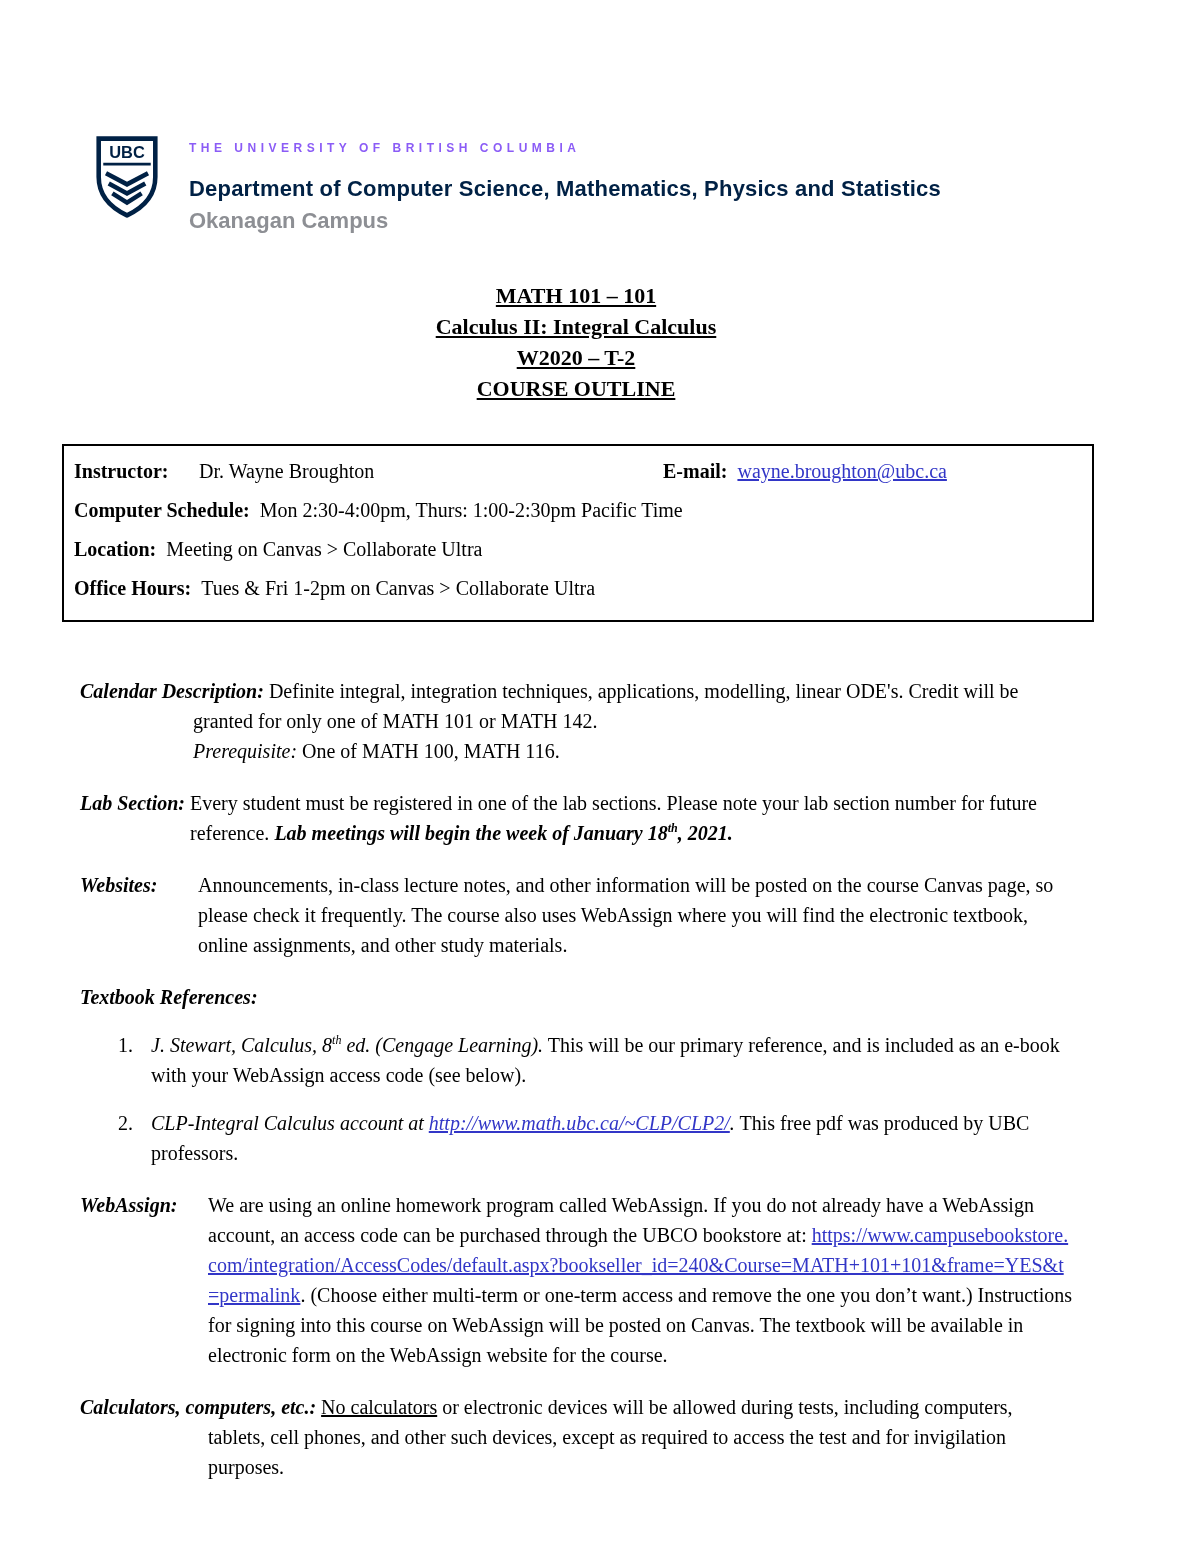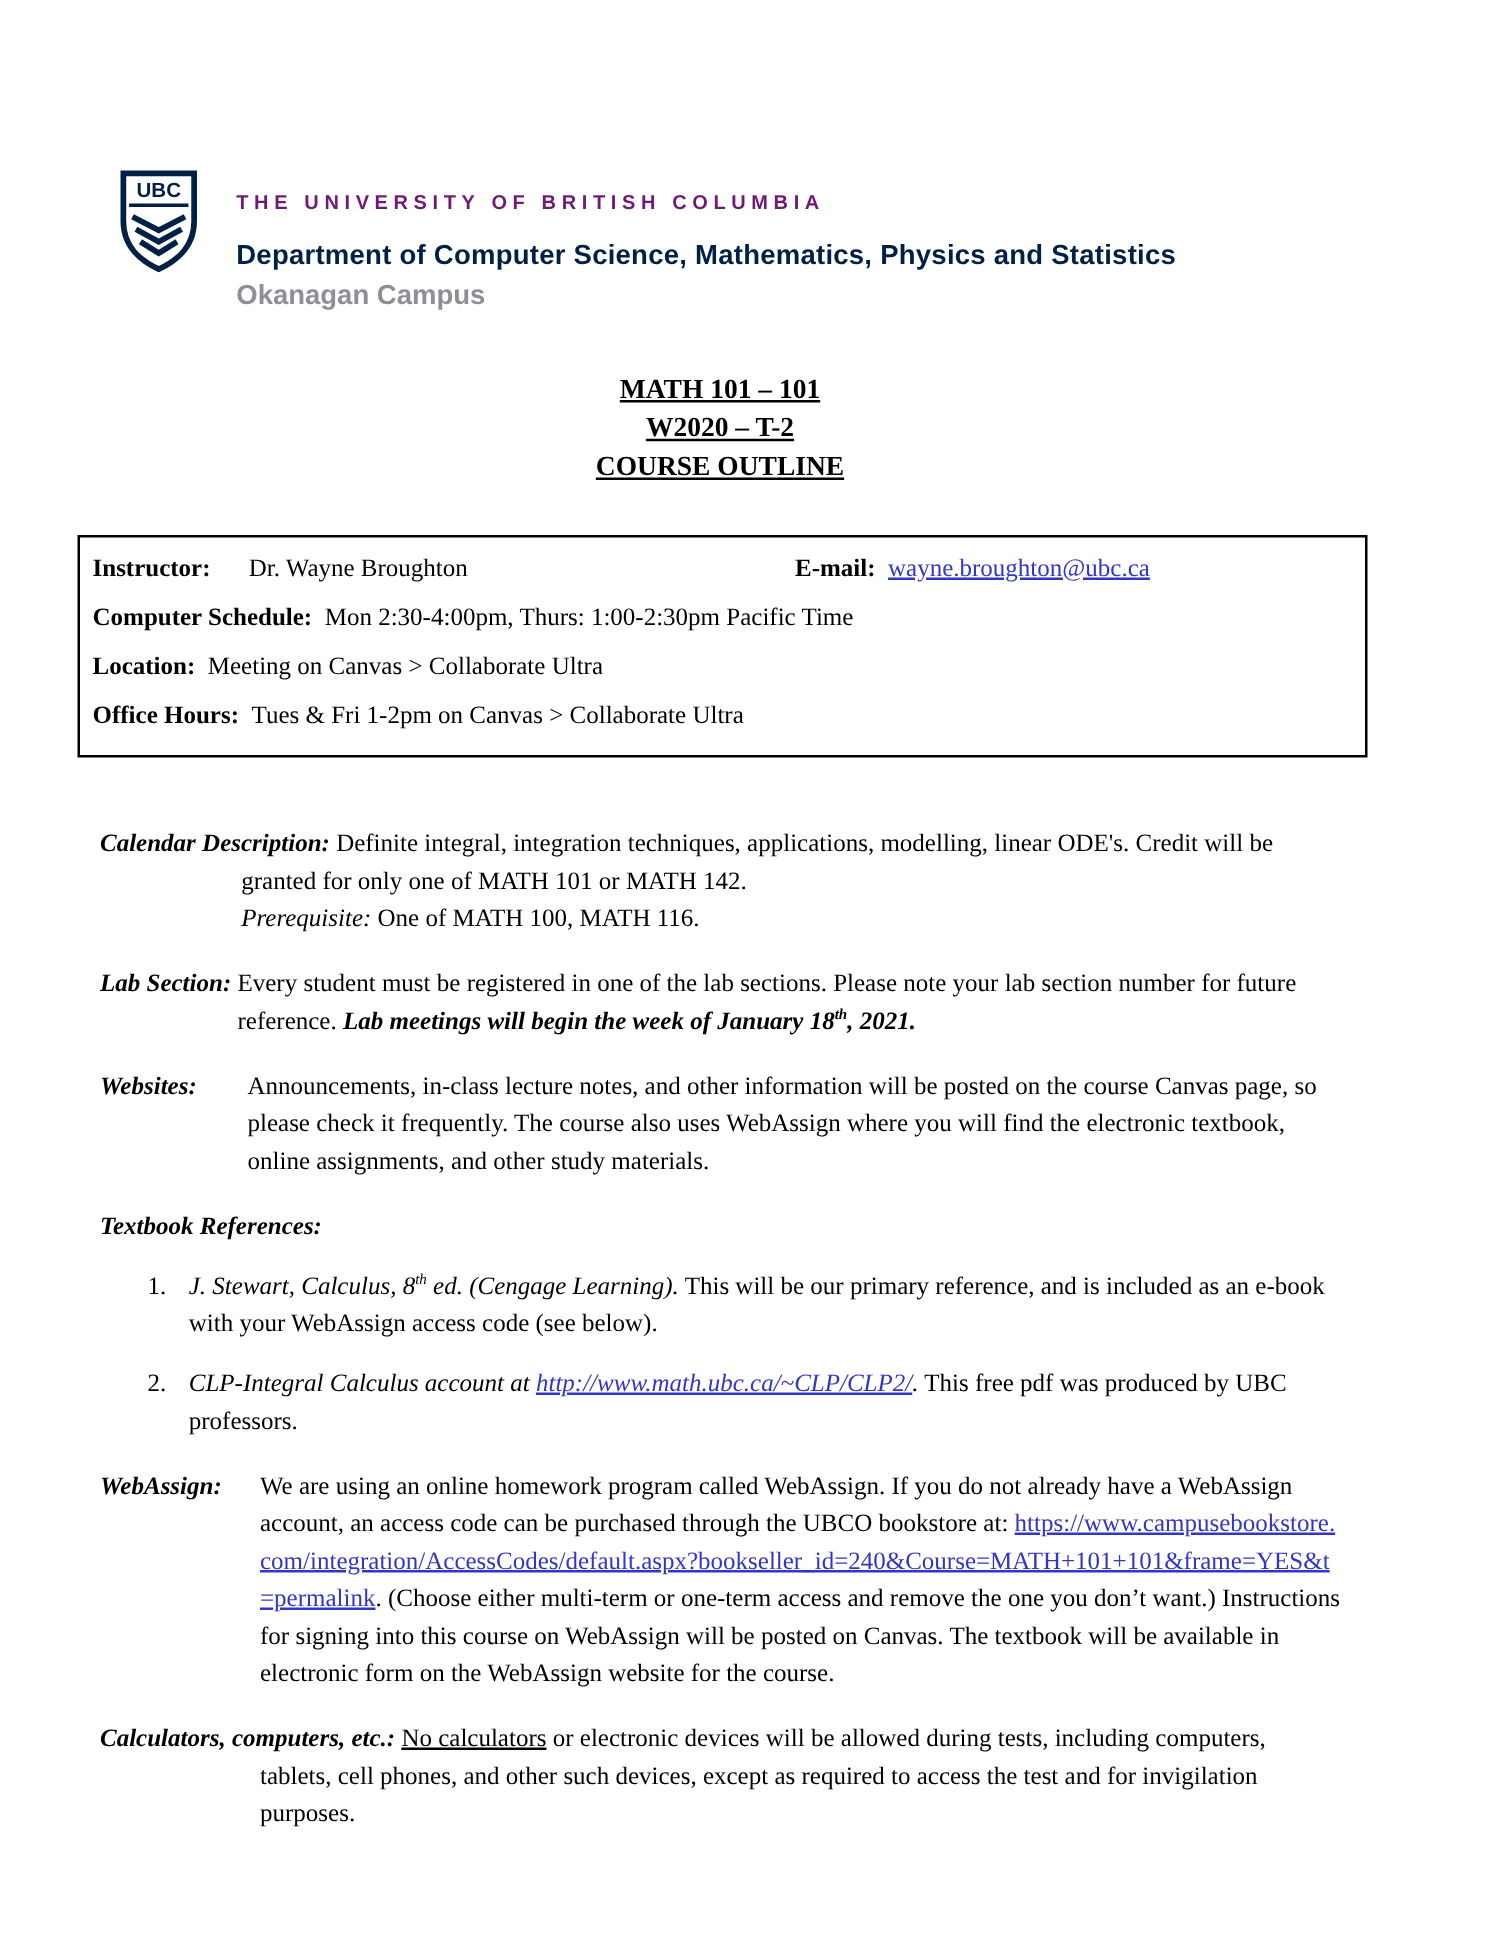--- a/index.html
+++ b/index.html
@@ -21,7 +21,7 @@
   .ubc-header { display: flex; align-items: flex-start; padding: 135px 80px 0 95px; }
   .ubc-logo { width: 64px; height: 84px; flex: 0 0 auto; margin-right: 30px; }
   .header-text { padding-top: 1px; font-family: "Liberation Sans", sans-serif; }
-  .university-name { color: #701a75; font-weight: bold; font-size: 16px; letter-spacing: 4.5px; line-height: 24px; margin-top: 15px; }
+  .university-name { color: #8b5cf6; font-weight: bold; font-size: 12px; letter-spacing: 4.5px; line-height: 24px; }
   .department-name { color: #002145; font-weight: bold; font-size: 22px; line-height: 26px; margin-top: 16px; letter-spacing: 0.2px; }
   .campus-name { color: #8d8f94; font-weight: bold; font-size: 22px; line-height: 26px; margin-top: 6px; }
 

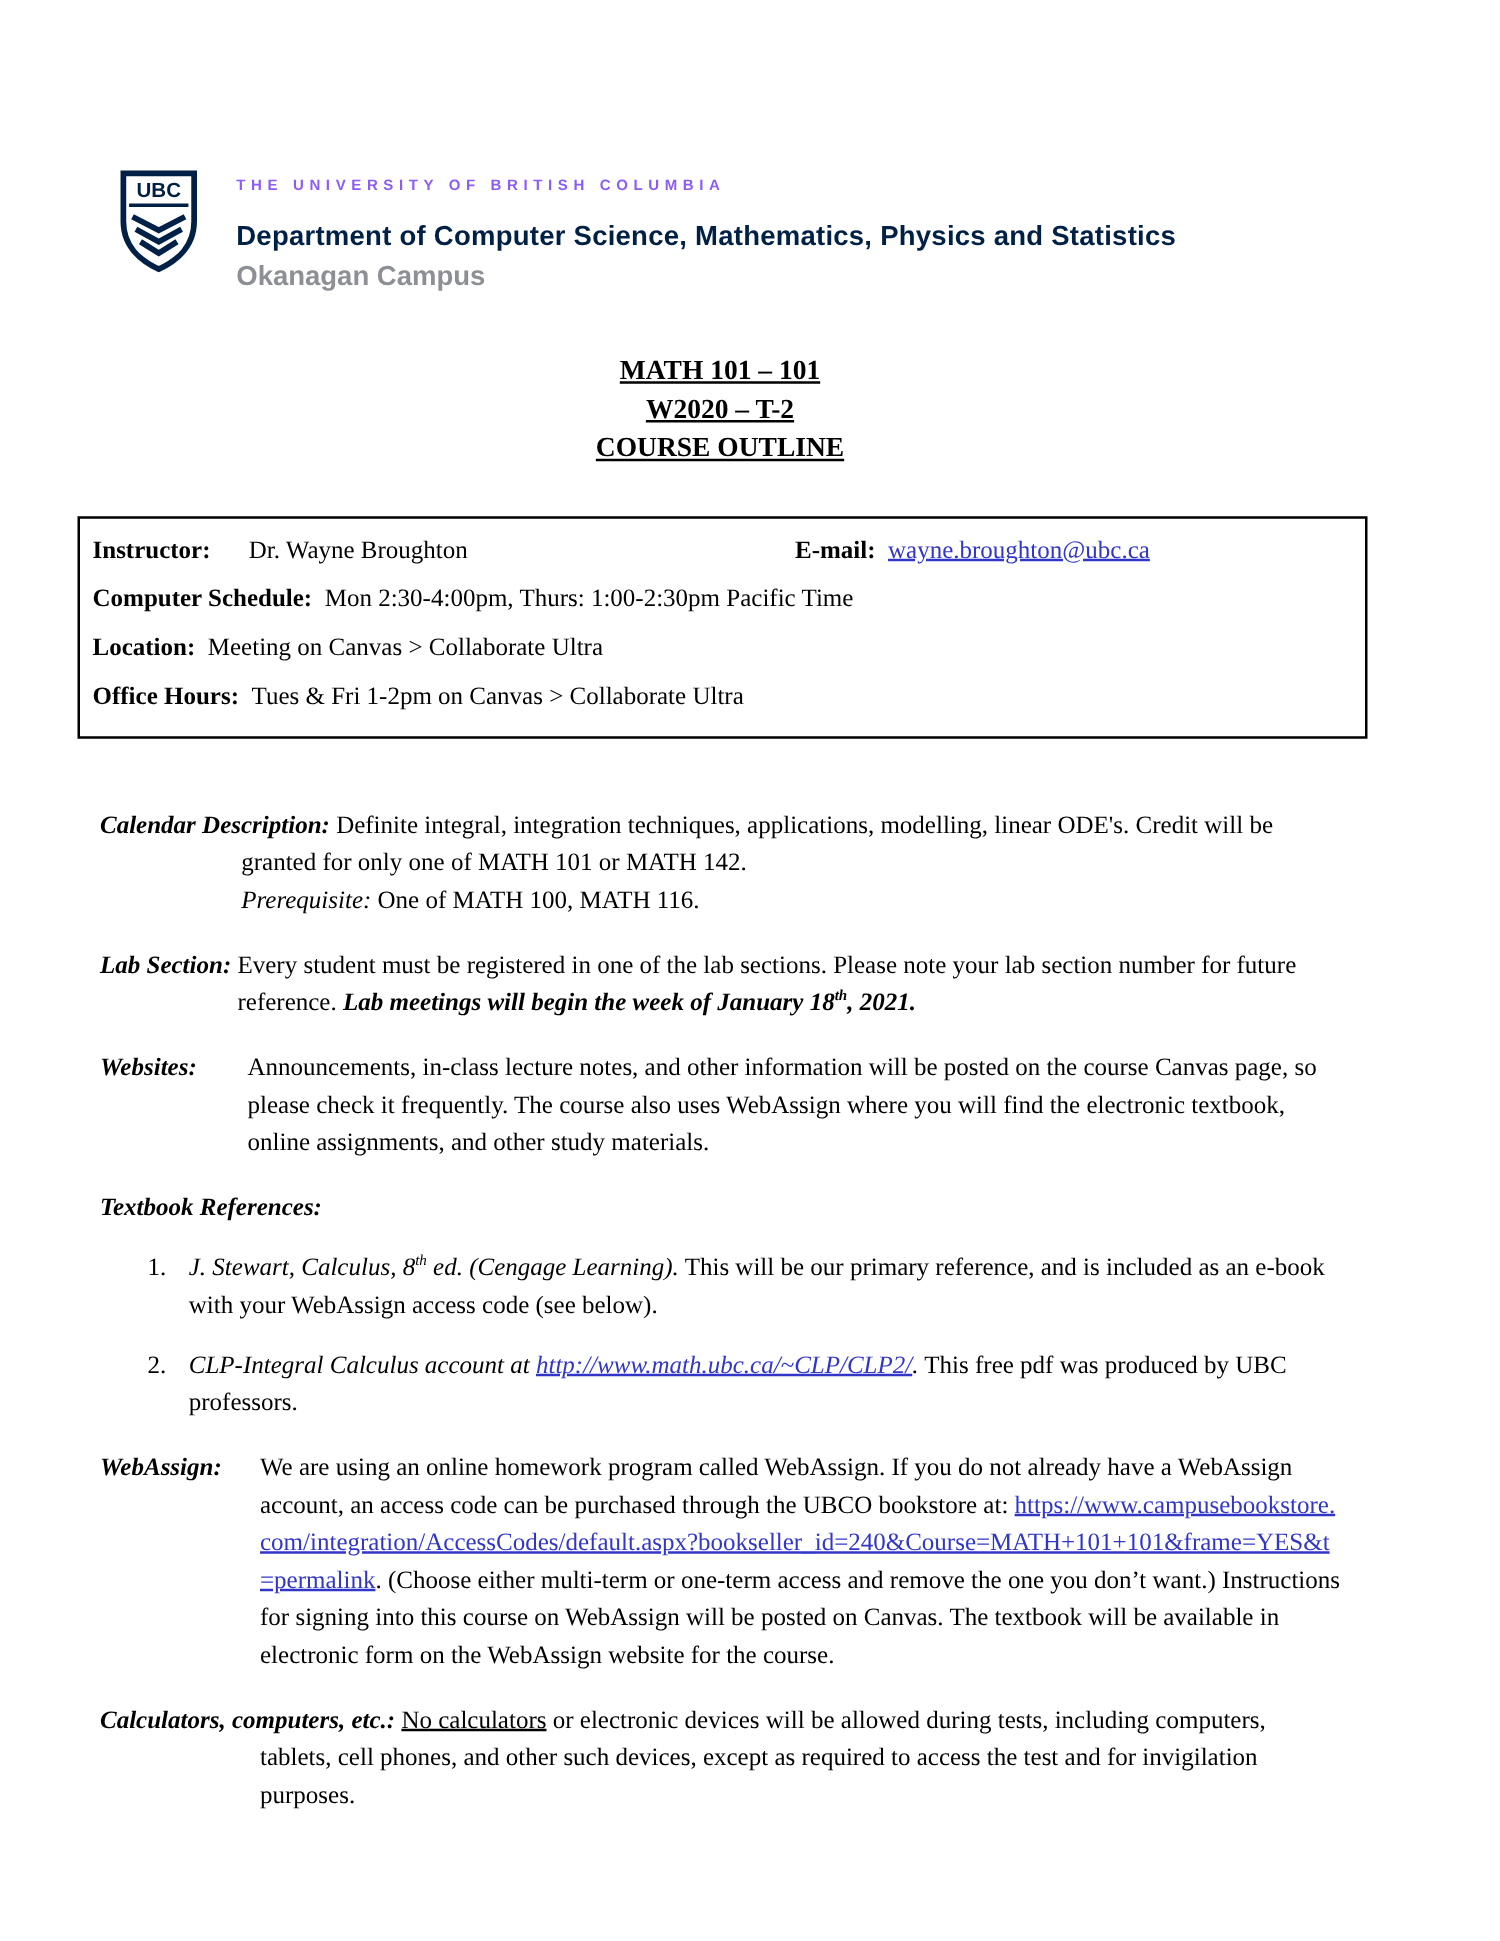--- a/index.html
+++ b/index.html
@@ -87,6 +87,7 @@
 
   <div class="course-title">
     <div>MATH 101 – 101</div>
+    <div>Calculus II: Integral Calculus</div>
     <div>W2020 – T-2</div>
     <div>COURSE OUTLINE</div>
   </div>

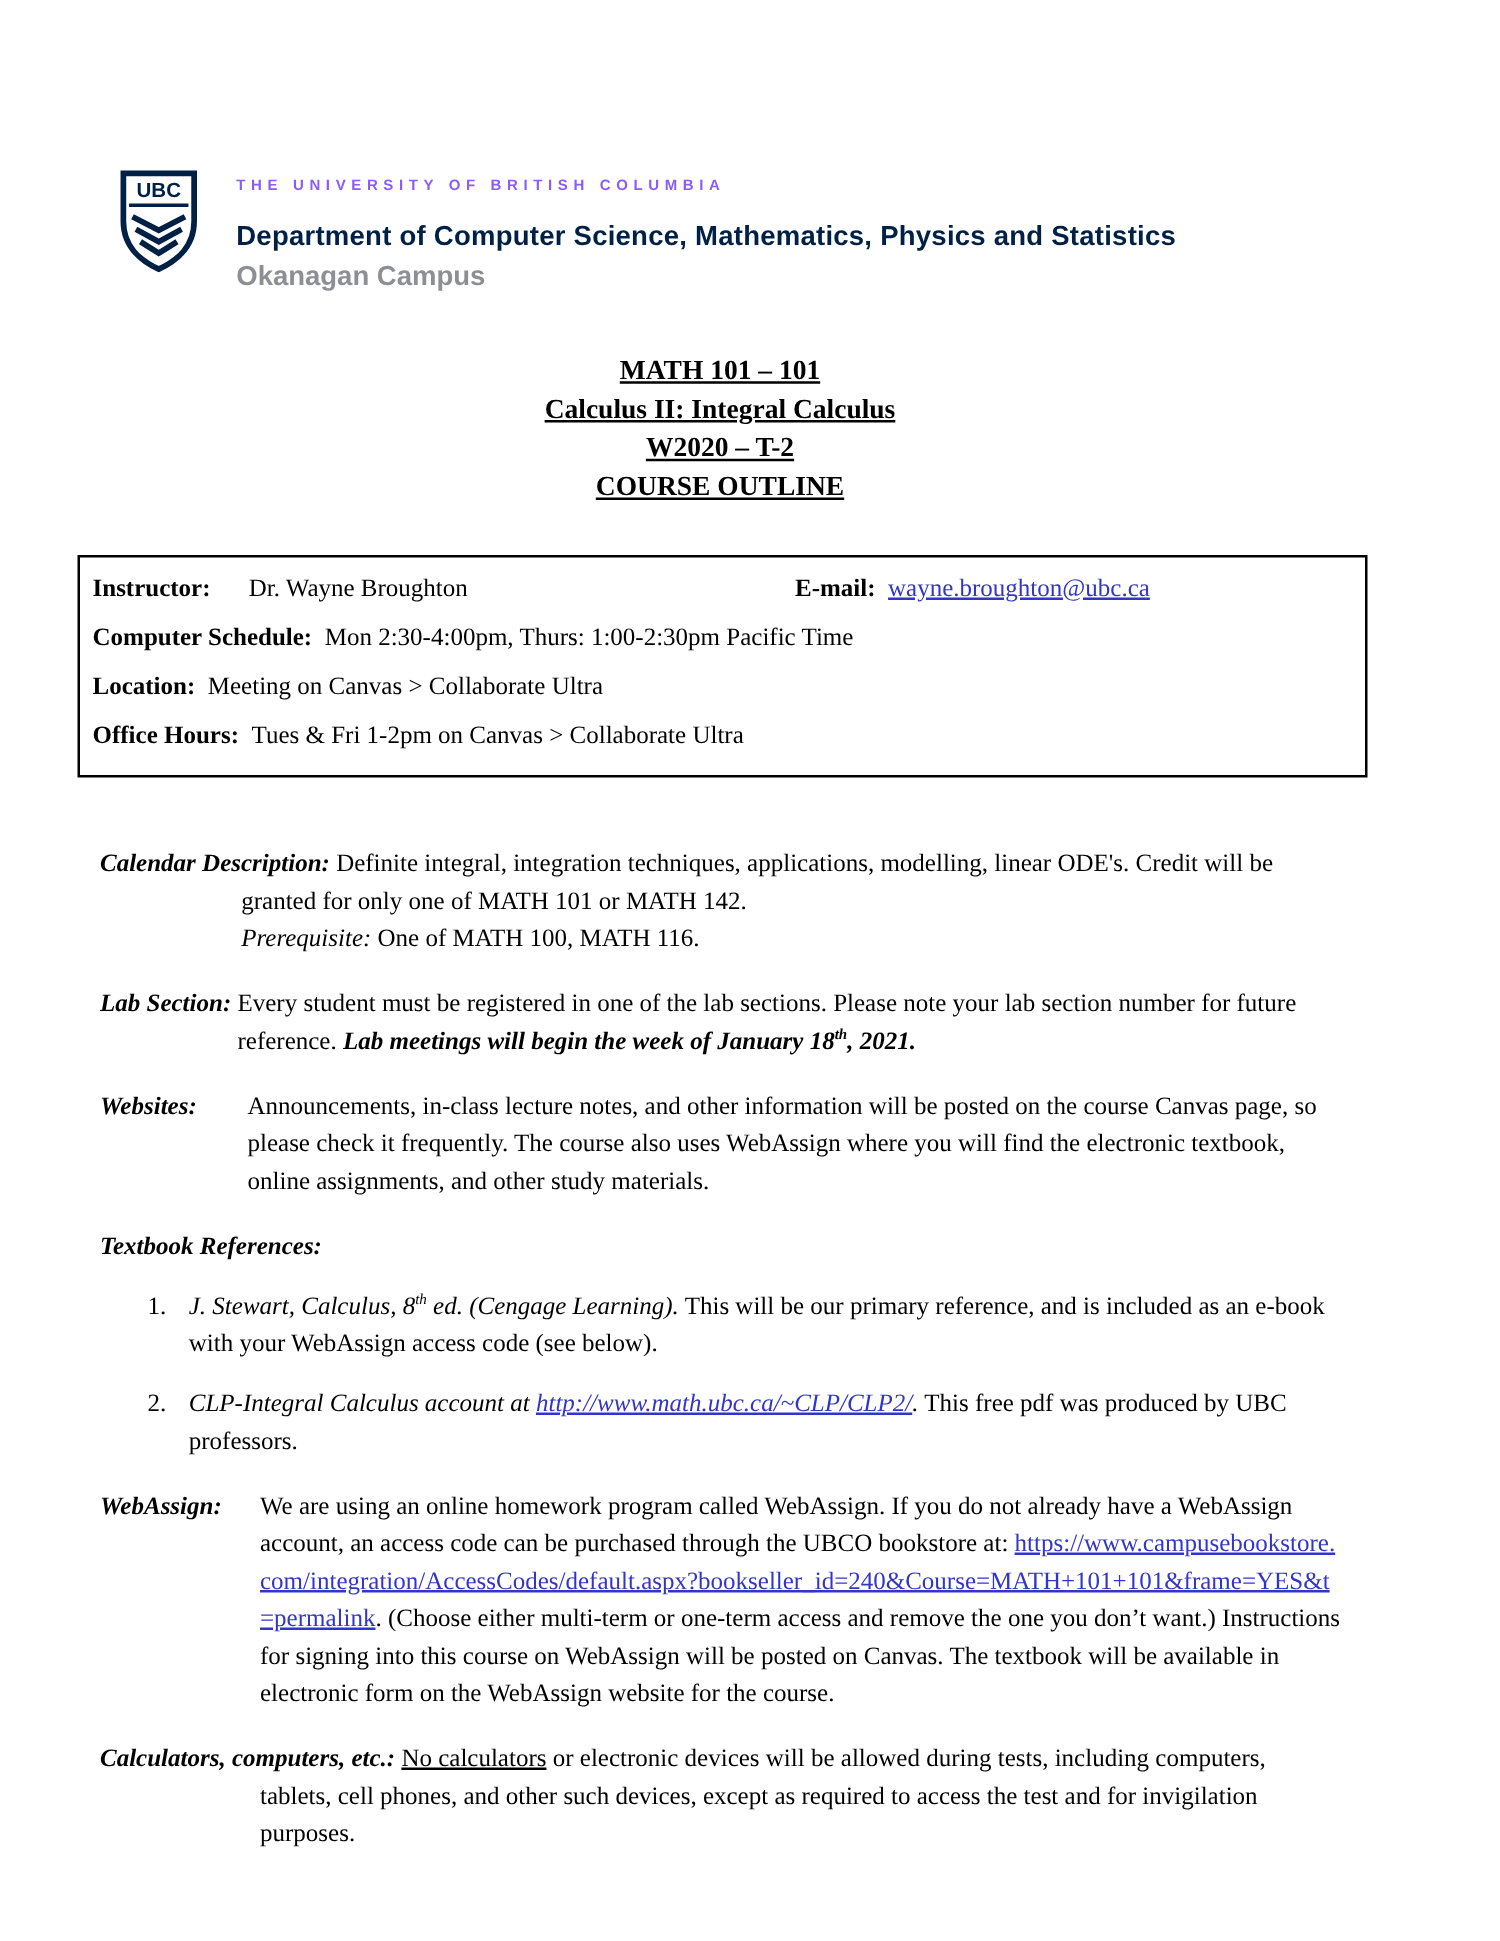--- a/index.html
+++ b/index.html
@@ -31,7 +31,7 @@
   
   .info-box { border: 2px solid #000; margin: 40px 58px 0 62px; padding: 6px 10px 12px 10px; }
   .info-row { padding: 6px 0; line-height: 27px; }
-  .info-row-split { display: flex; }
+  .info-row-split { display: flex; gap: 27px; }
   .info-cell-left { width: 562px; flex: 0 0 auto; }
   .info-cell-right { flex: 1; }
   .info-label { font-weight: bold; margin-right: 10px; }

